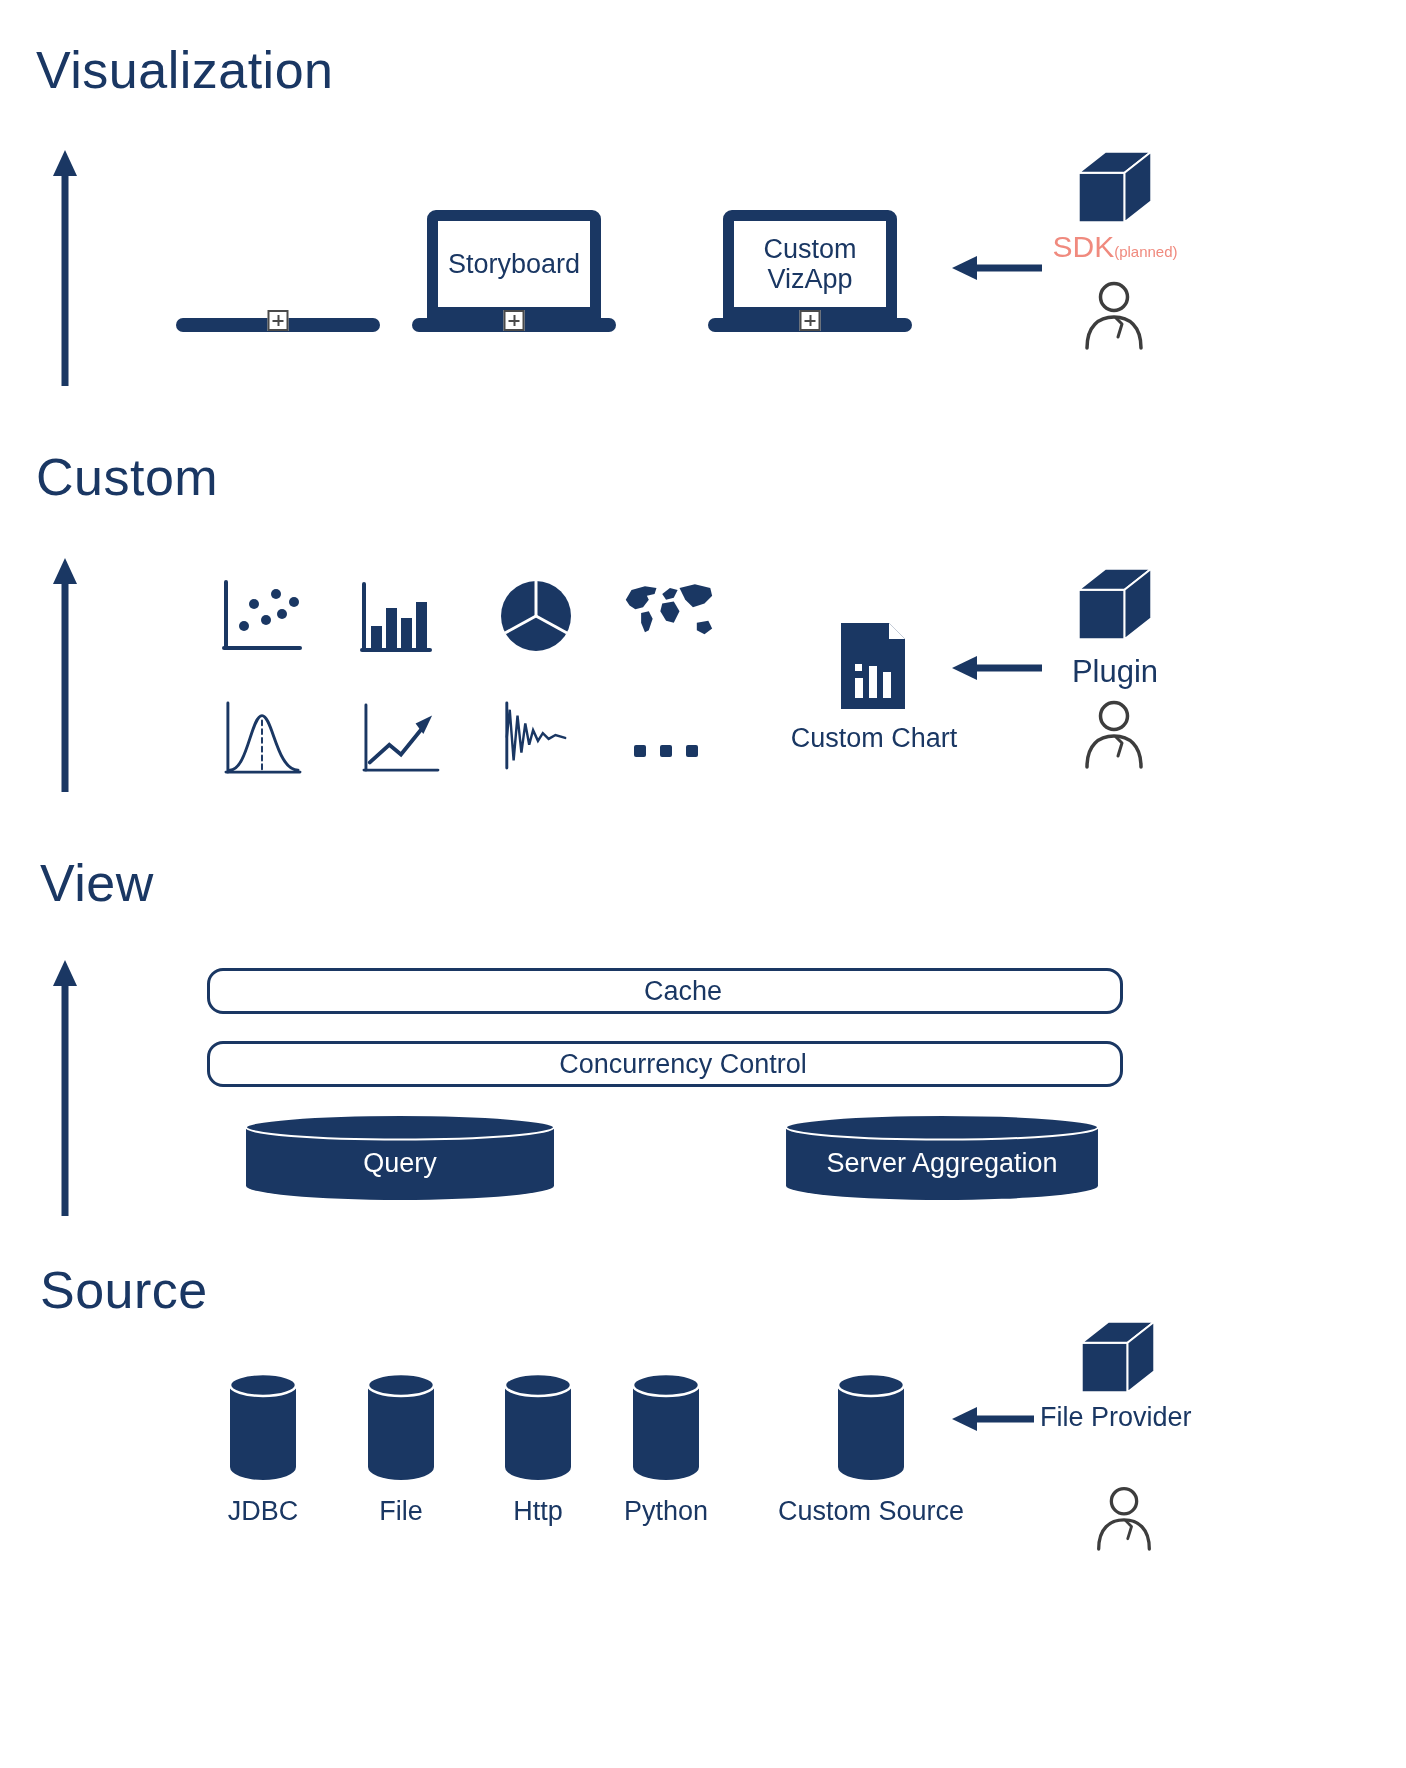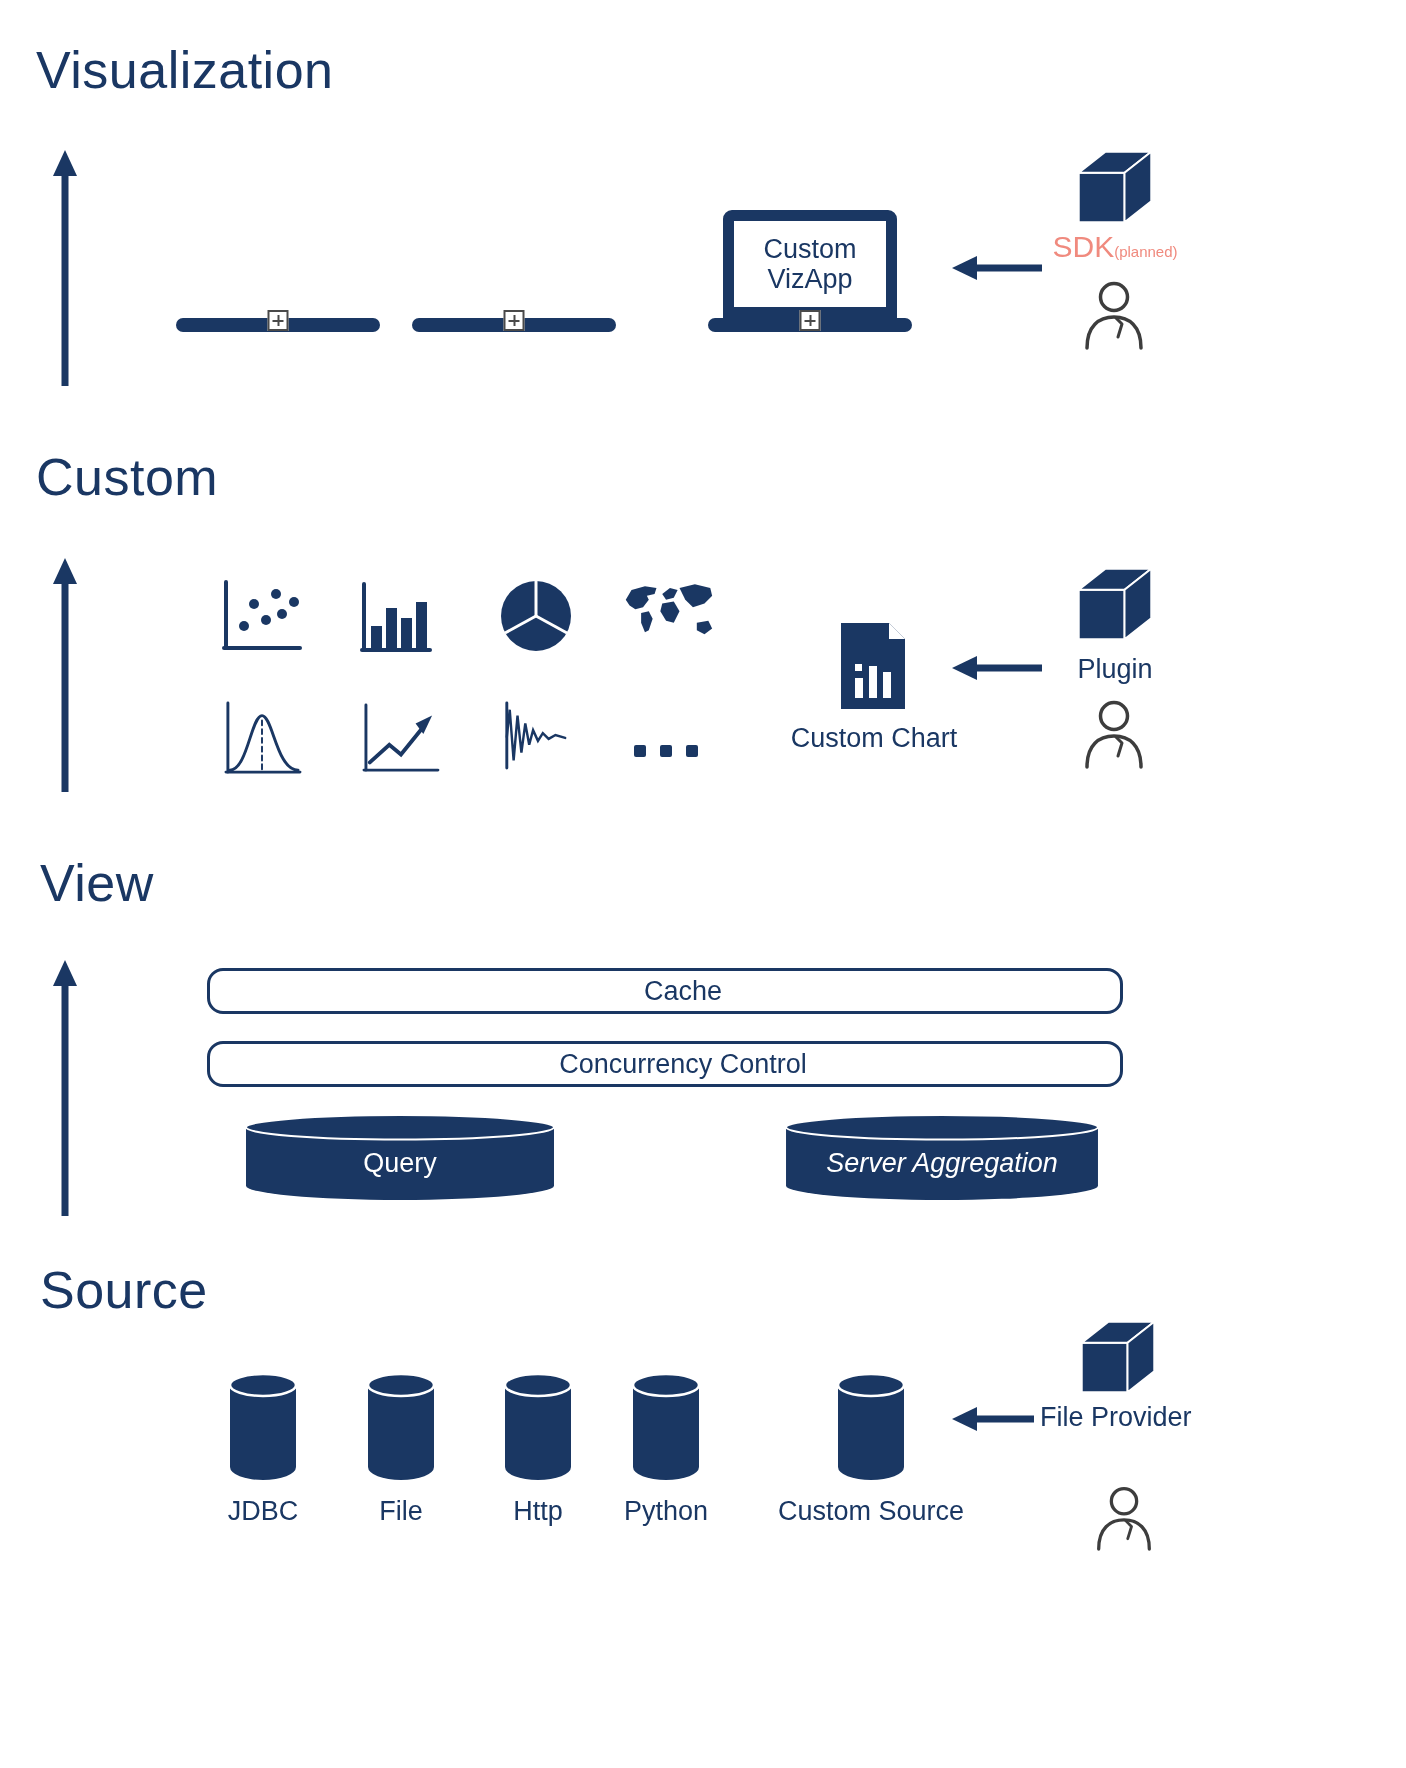--- a/index.html
+++ b/index.html
@@ -153,6 +153,9 @@
       <div class="plus"></div>
     </div>
     <div class="laptop" id="laptop-storyboard">
+      <div class="screen">
+          <span>Storyboard</span>
+        </div>
       <div class="base"></div>
       <div class="plus"></div>
     </div>

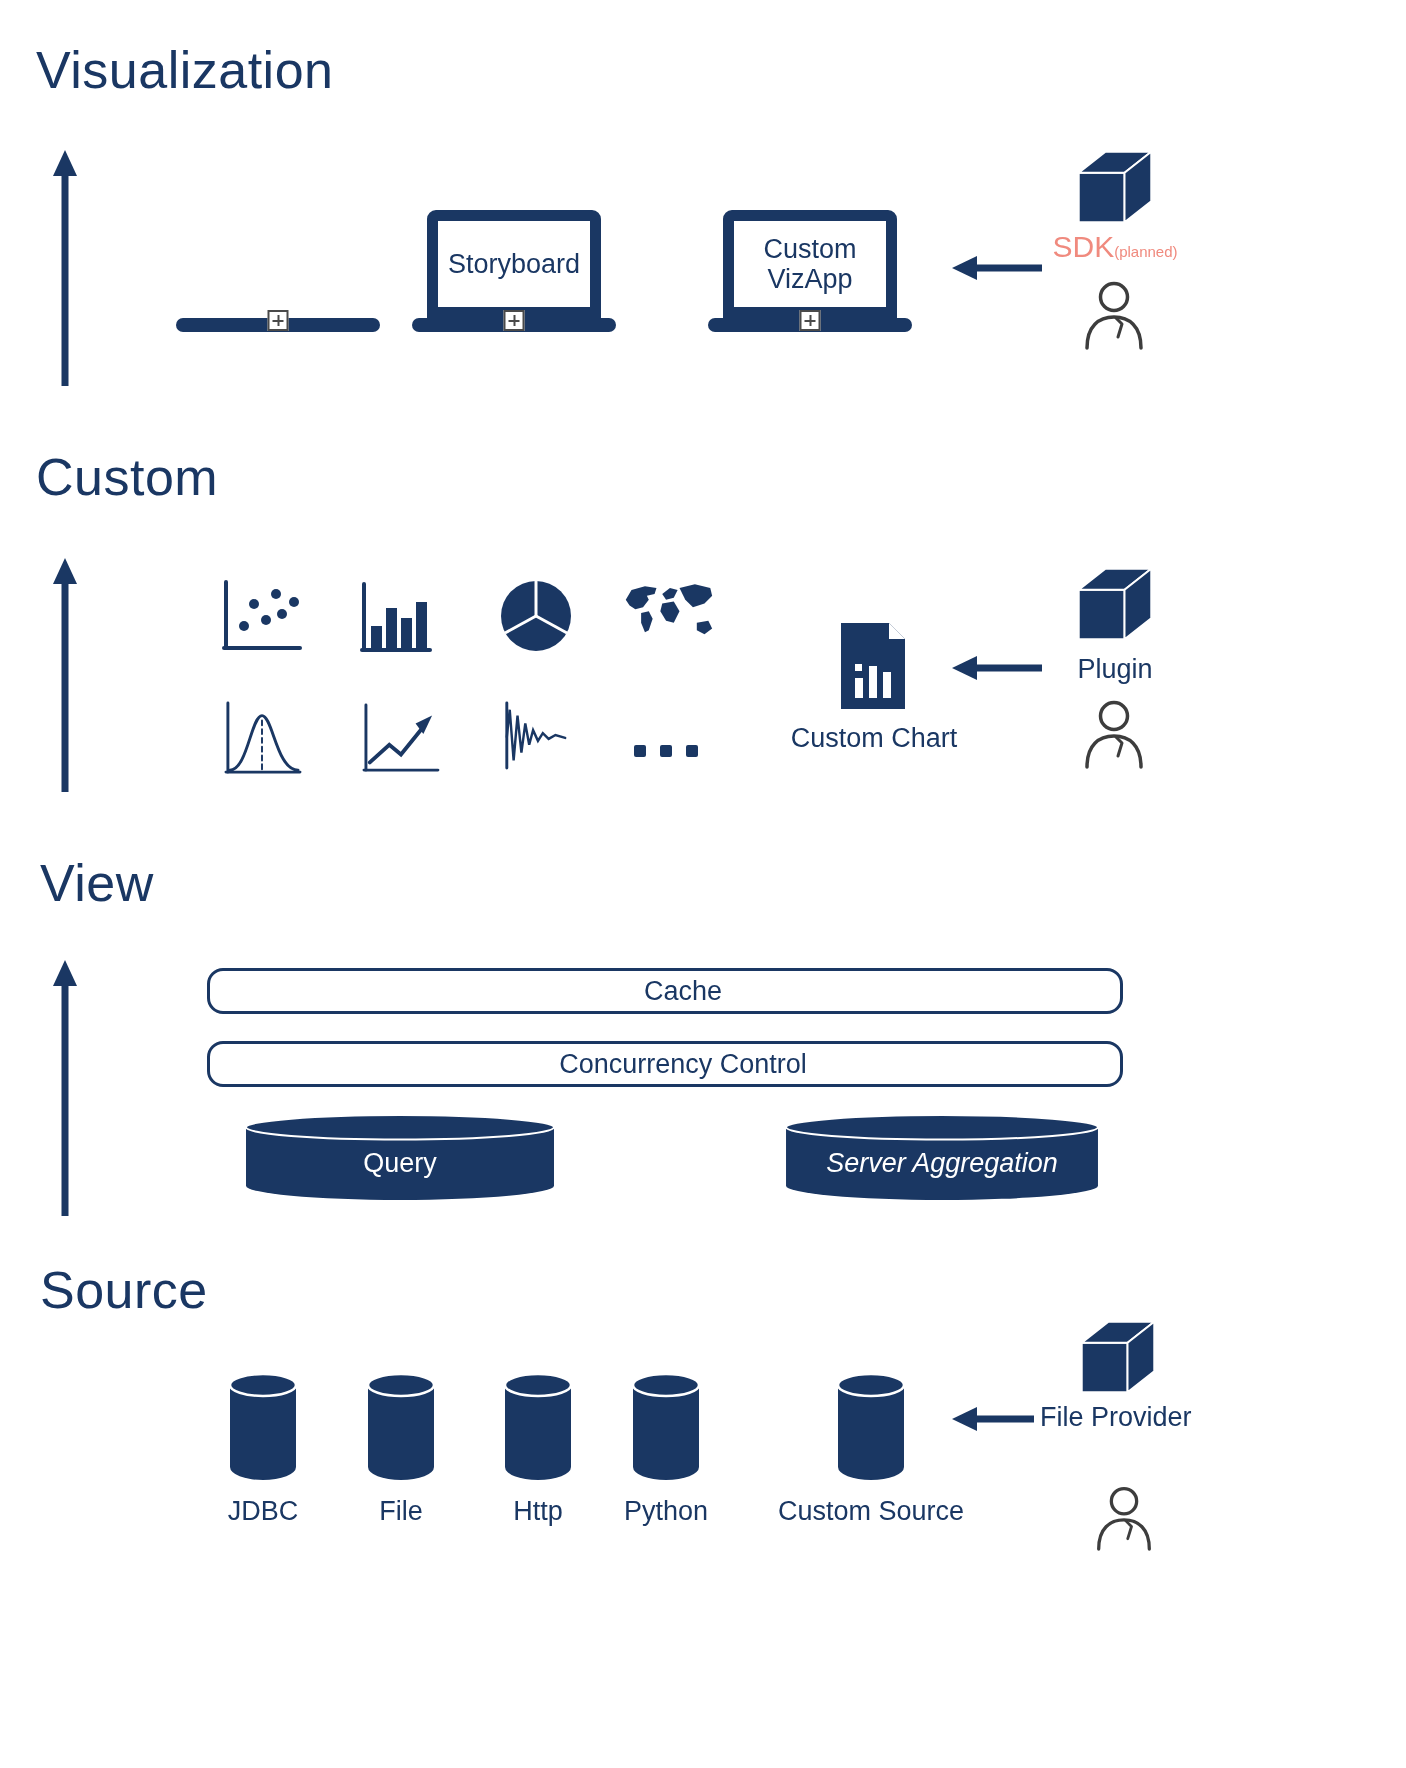--- a/index.html
+++ b/index.html
@@ -76,7 +76,7 @@
 
   #custom-chart-icon  { left:836px; top:620px; width:74px; height:92px; color:var(--navy); }
   #custom-chart-label { position:absolute; left:783px; top:723px; width:182px; text-align:center; font-size:27px; color:var(--navy); }
-  #plugin-label       { position:absolute; left:1067px; top:654px; width:96px; text-align:center; font-size:27px; color:var(--navy); }
+  #plugin-label       { position:absolute; left:1067px; top:654px; width:96px; text-align:center; font-size:31px; color:var(--navy); }
 
   
   .layer-box { position:absolute; left:207px; width:916px; height:46px; box-sizing:border-box;

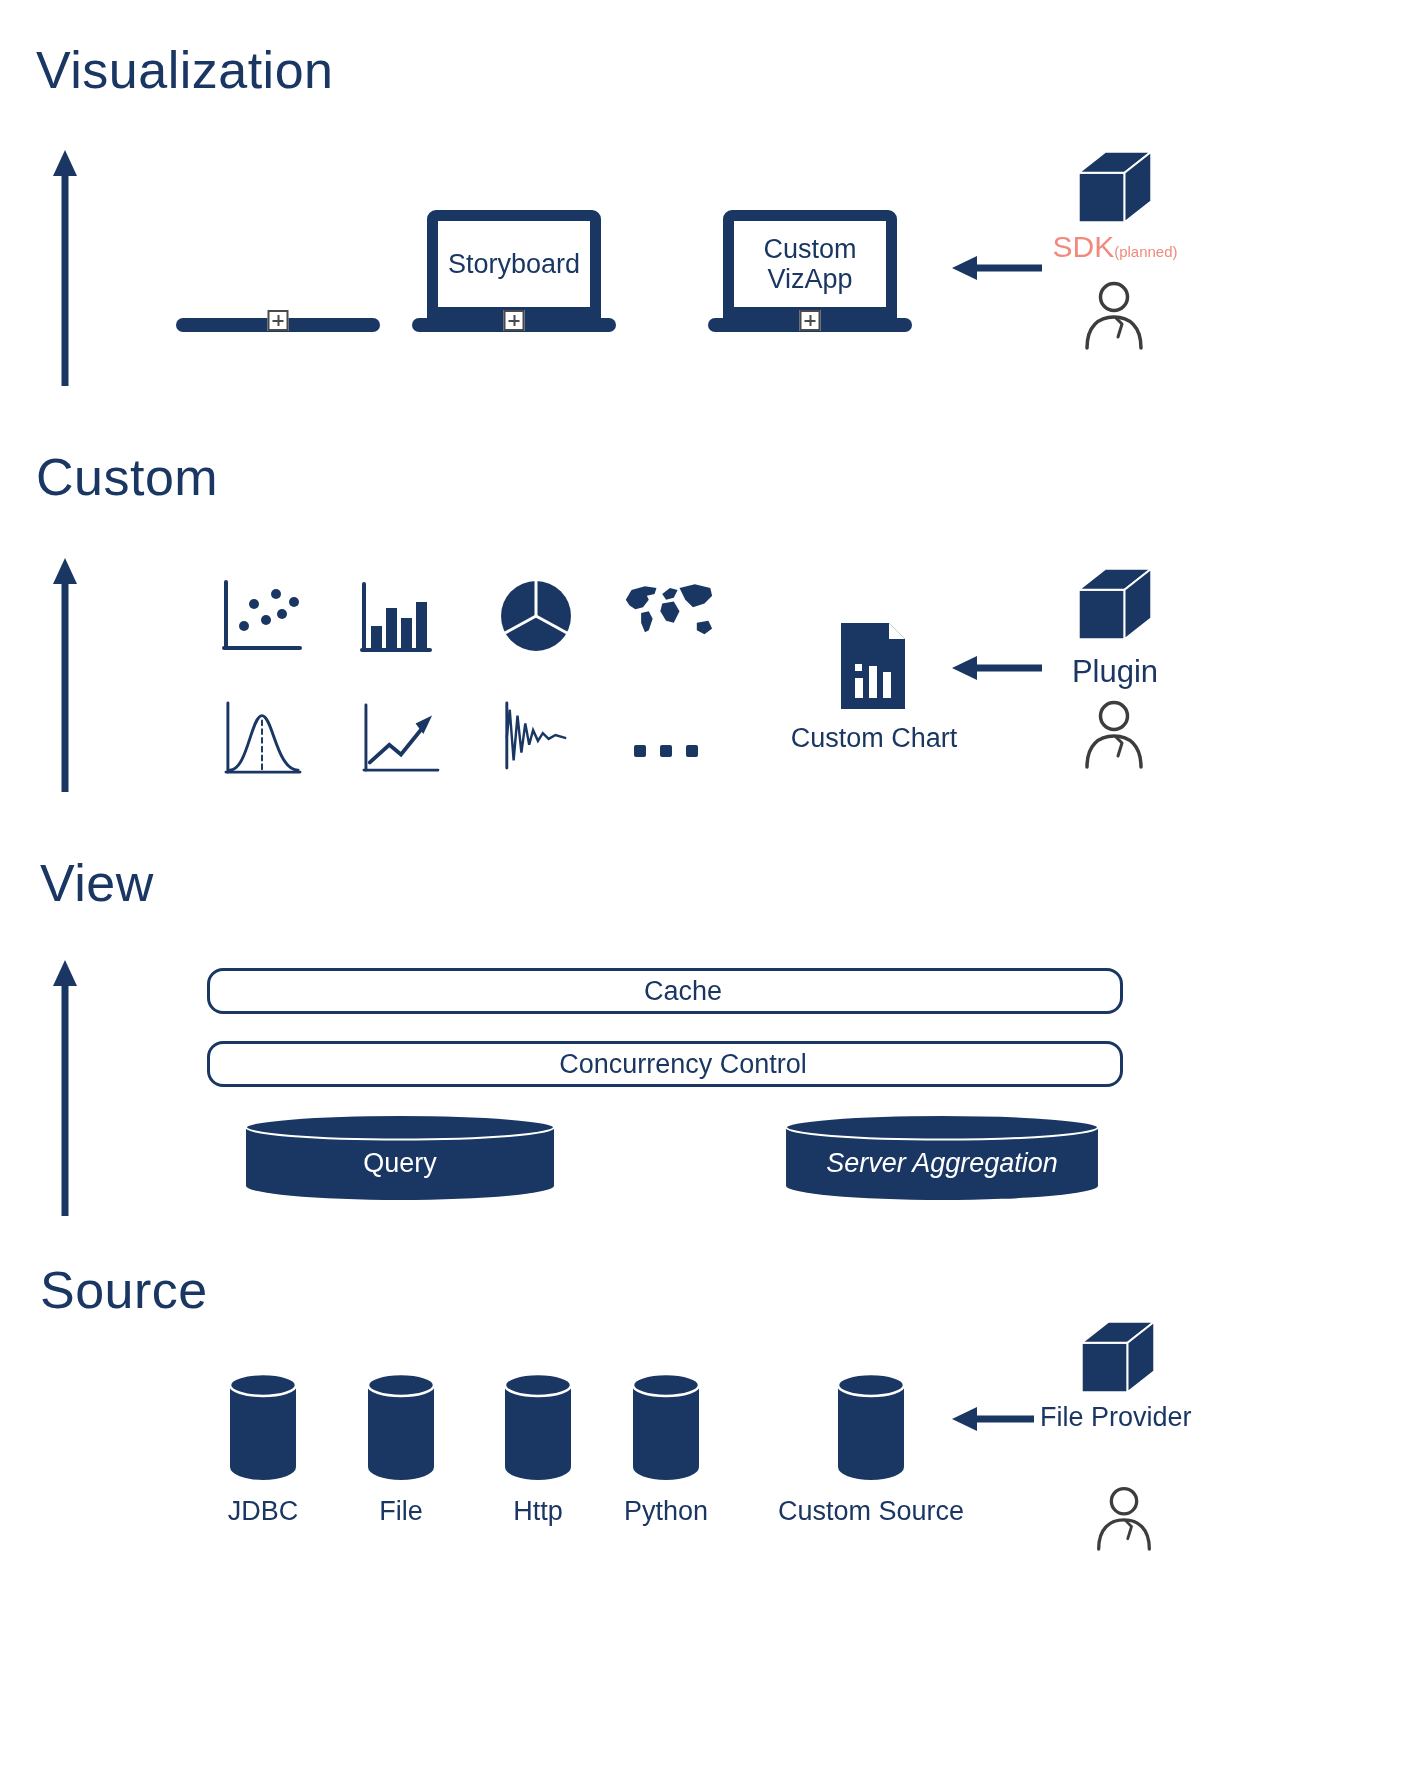--- a/index.html
+++ b/index.html
@@ -88,7 +88,7 @@
   
   .big-cyl { position:absolute; height:88px; color:var(--navy); }
   #query-cyl  { left:244px; top:1114px; width:312px; }
-  #server-cyl { left:784px; top:1114px; width:316px;font-style:italic; }
+  #server-cyl { left:784px; top:1114px; width:316px; }
   .big-cyl svg { position:absolute; left:0; top:0; width:100%; height:100%; }
   .big-cyl .cyl-label { position:absolute; left:0; right:0; top:34px; text-align:center; color:#fff; font-size:27px; }
 

